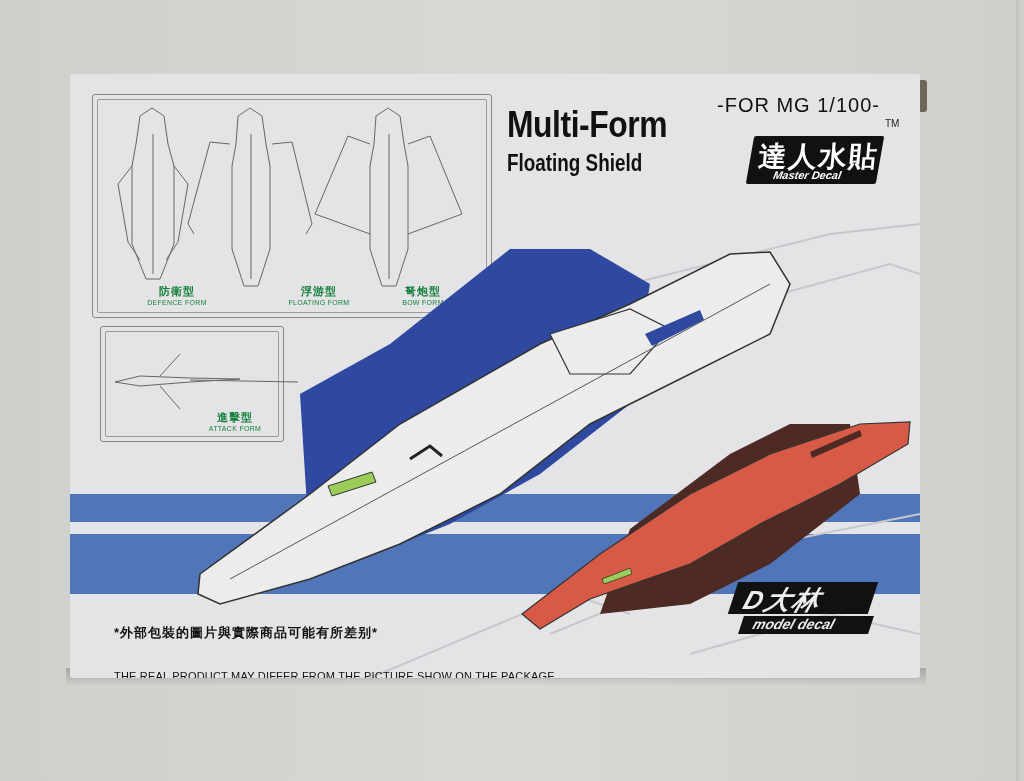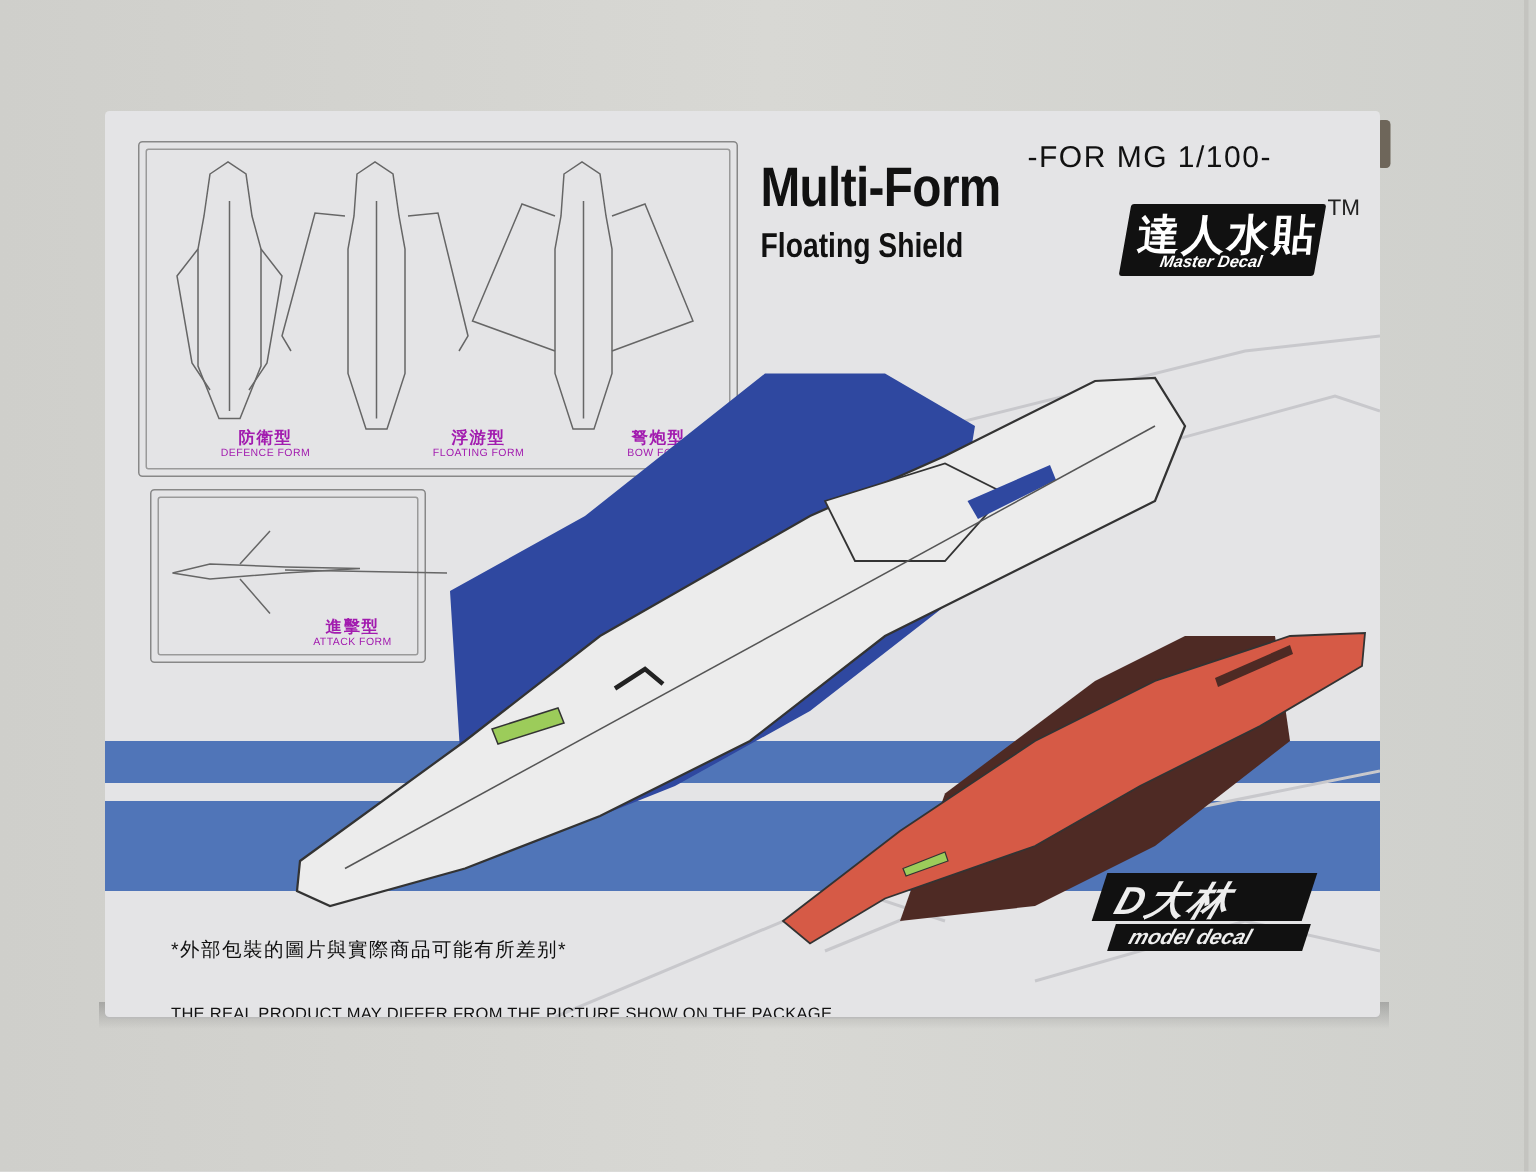--- a/index.html
+++ b/index.html
@@ -20,7 +20,7 @@
   .title1{position:absolute;left:437px;top:30px;font-size:37px;font-weight:bold;color:#111;letter-spacing:-0.5px;transform:scaleX(.86);transform-origin:left;}
   .title2{position:absolute;left:437px;top:76px;font-size:23px;font-weight:bold;color:#111;transform:scaleX(.82);transform-origin:left;}
   .title3{position:absolute;left:437px;top:110px;font-size:24px;font-weight:bold;color:#111;letter-spacing:1px;}
-  .formg{position:absolute;left:615px;top:20px;font-size:20px;color:#111;letter-spacing:1px;}
+  .formg{position:absolute;left:647px;top:20px;font-size:20px;color:#111;letter-spacing:1px;}
   .logo1{position:absolute;left:680px;top:62px;width:130px;height:48px;background:#111;transform:skewX(-10deg);border-radius:2px;}
   .logo1 .cn{position:absolute;left:8px;top:2px;font-size:28px;color:#fff;font-weight:bold;letter-spacing:2px;transform:skewX(5deg);}
   .logo1 .en{position:absolute;left:26px;top:33px;font-size:11px;color:#fff;font-style:italic;font-weight:bold;}

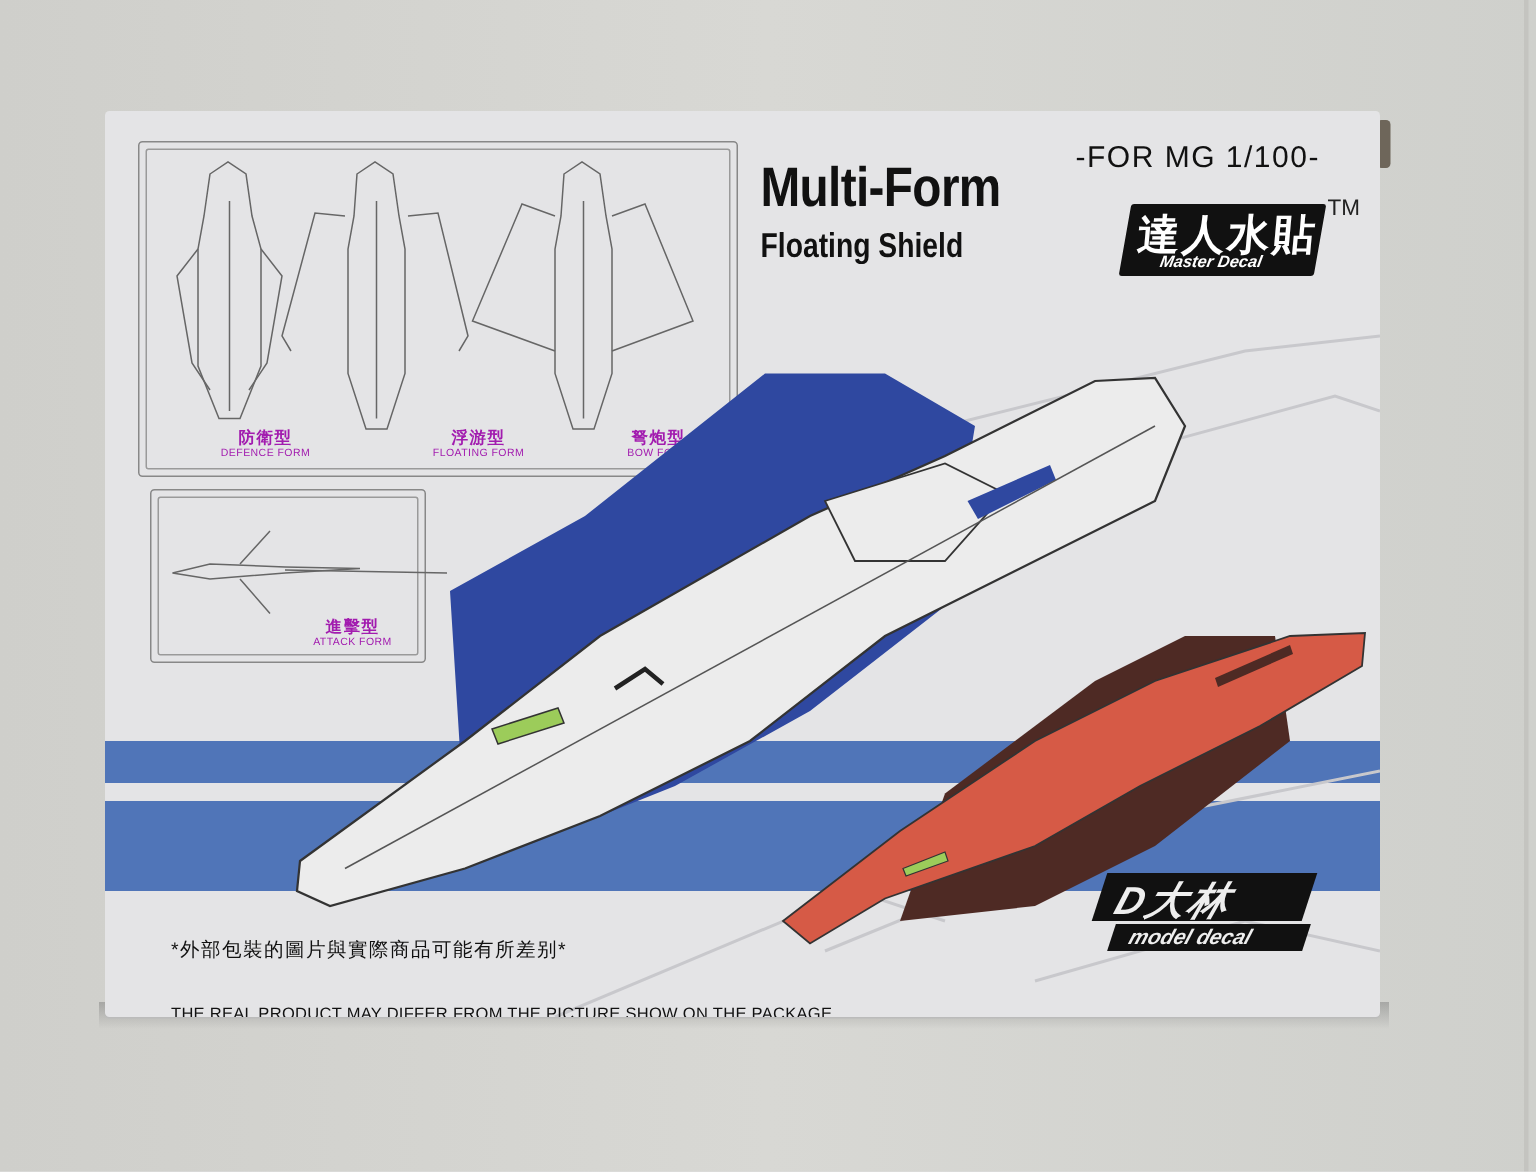--- a/index.html
+++ b/index.html
@@ -24,7 +24,7 @@
   .logo1{position:absolute;left:680px;top:62px;width:130px;height:48px;background:#111;transform:skewX(-10deg);border-radius:2px;}
   .logo1 .cn{position:absolute;left:8px;top:2px;font-size:28px;color:#fff;font-weight:bold;letter-spacing:2px;transform:skewX(5deg);}
   .logo1 .en{position:absolute;left:26px;top:33px;font-size:11px;color:#fff;font-style:italic;font-weight:bold;}
-  .tm{position:absolute;left:815px;top:56px;font-size:15px;color:#222;}
+  .tm{position:absolute;left:815px;top:44px;font-size:10px;color:#222;}
   .logo2{position:absolute;left:663px;top:508px;width:150px;height:62px;}
   .logo2 .top{position:absolute;left:0;top:0;width:140px;height:32px;background:#111;transform:skewX(-18deg);}
   .logo2 .top span{position:absolute;left:12px;top:1px;color:#eee;font-size:26px;font-weight:bold;font-style:italic;letter-spacing:2px;}

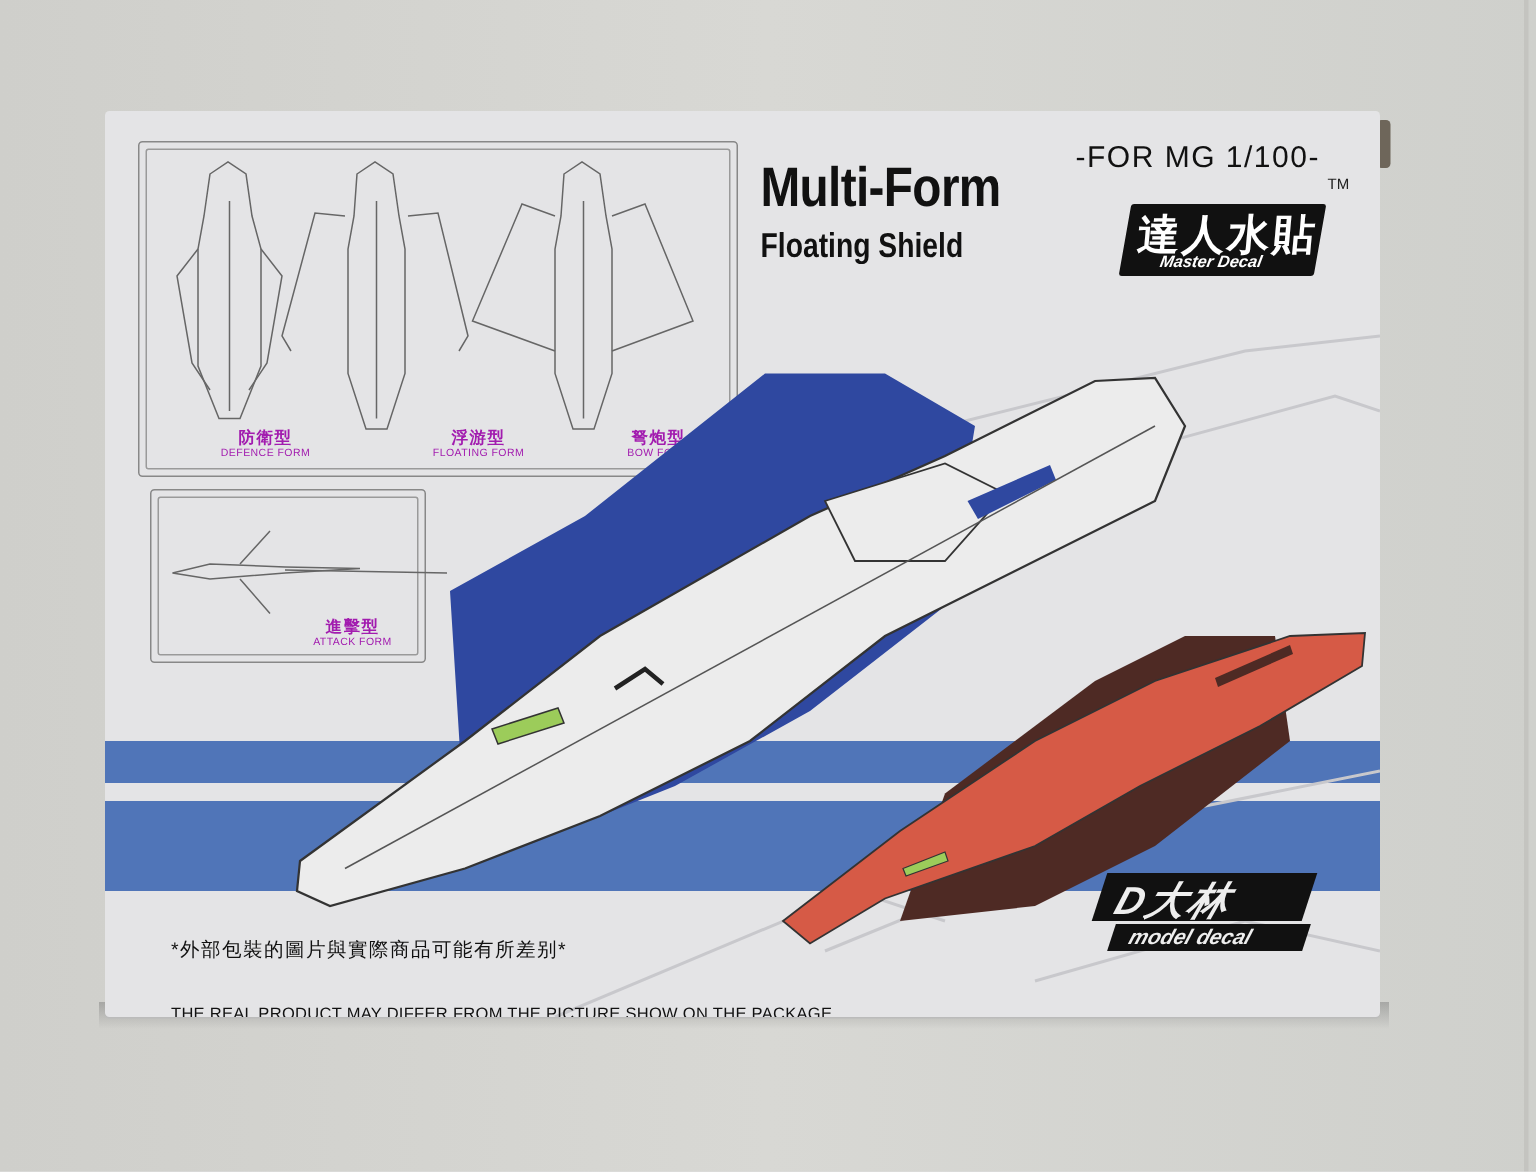--- a/index.html
+++ b/index.html
@@ -14,7 +14,7 @@
   .stripe.s2{top:460px;height:60px;}
   .panel{position:absolute;border:1px solid #888;border-radius:3px;}
   .panel::after{content:"";position:absolute;inset:4px;border:1px solid #9a9a9a;border-radius:2px;}
-  .lbl{position:absolute;text-align:center;color:#a21caf;}
+  .lbl{position:absolute;text-align:center;color:#15803d;}
   .lbl .cn{font-size:11px;font-weight:bold;letter-spacing:1px;}
   .lbl .en{font-size:7px;letter-spacing:.3px;}
   .title1{position:absolute;left:437px;top:30px;font-size:37px;font-weight:bold;color:#111;letter-spacing:-0.5px;transform:scaleX(.86);transform-origin:left;}

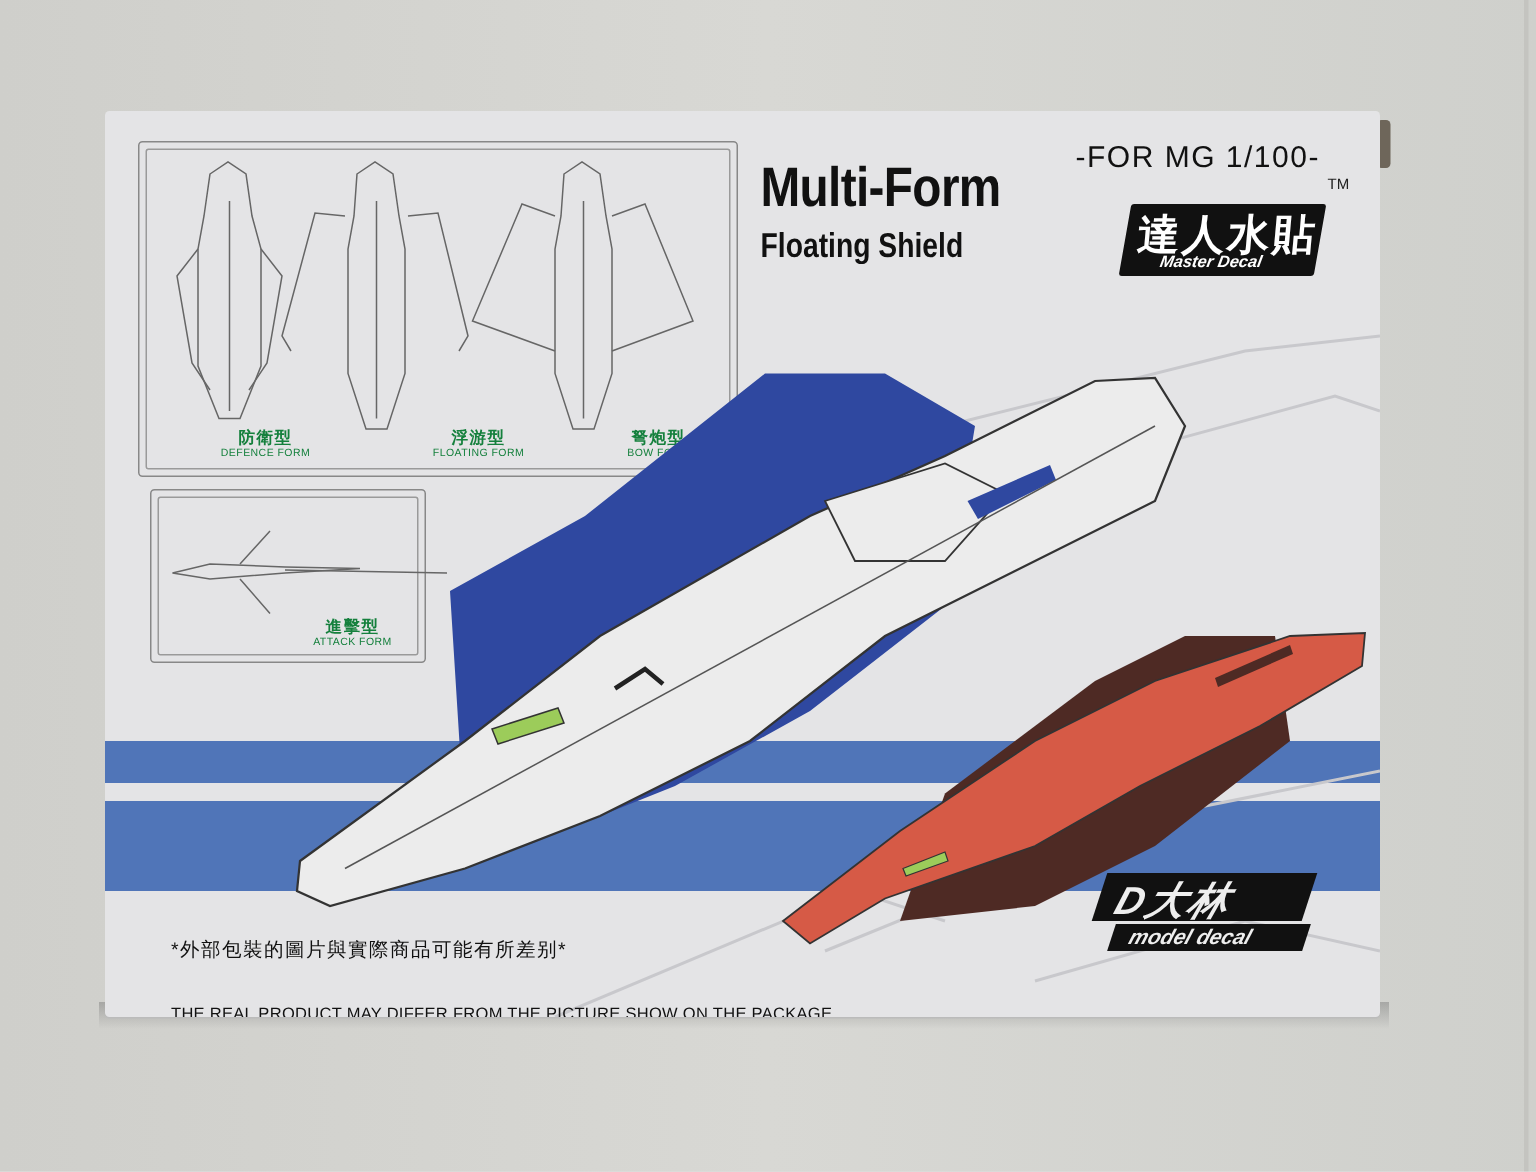--- a/index.html
+++ b/index.html
@@ -91,7 +91,7 @@
     <div class="cn">浮游型</div>
     <div class="en">FLOATING FORM</div>
   </div>
-  <div class="lbl" style="left:324px;top:210px;width:90px;text-align:center;">
+  <div class="lbl" style="left:308px;top:210px;width:90px;text-align:center;">
     <div class="cn">弩炮型</div>
     <div class="en">BOW FORM</div>
   </div>

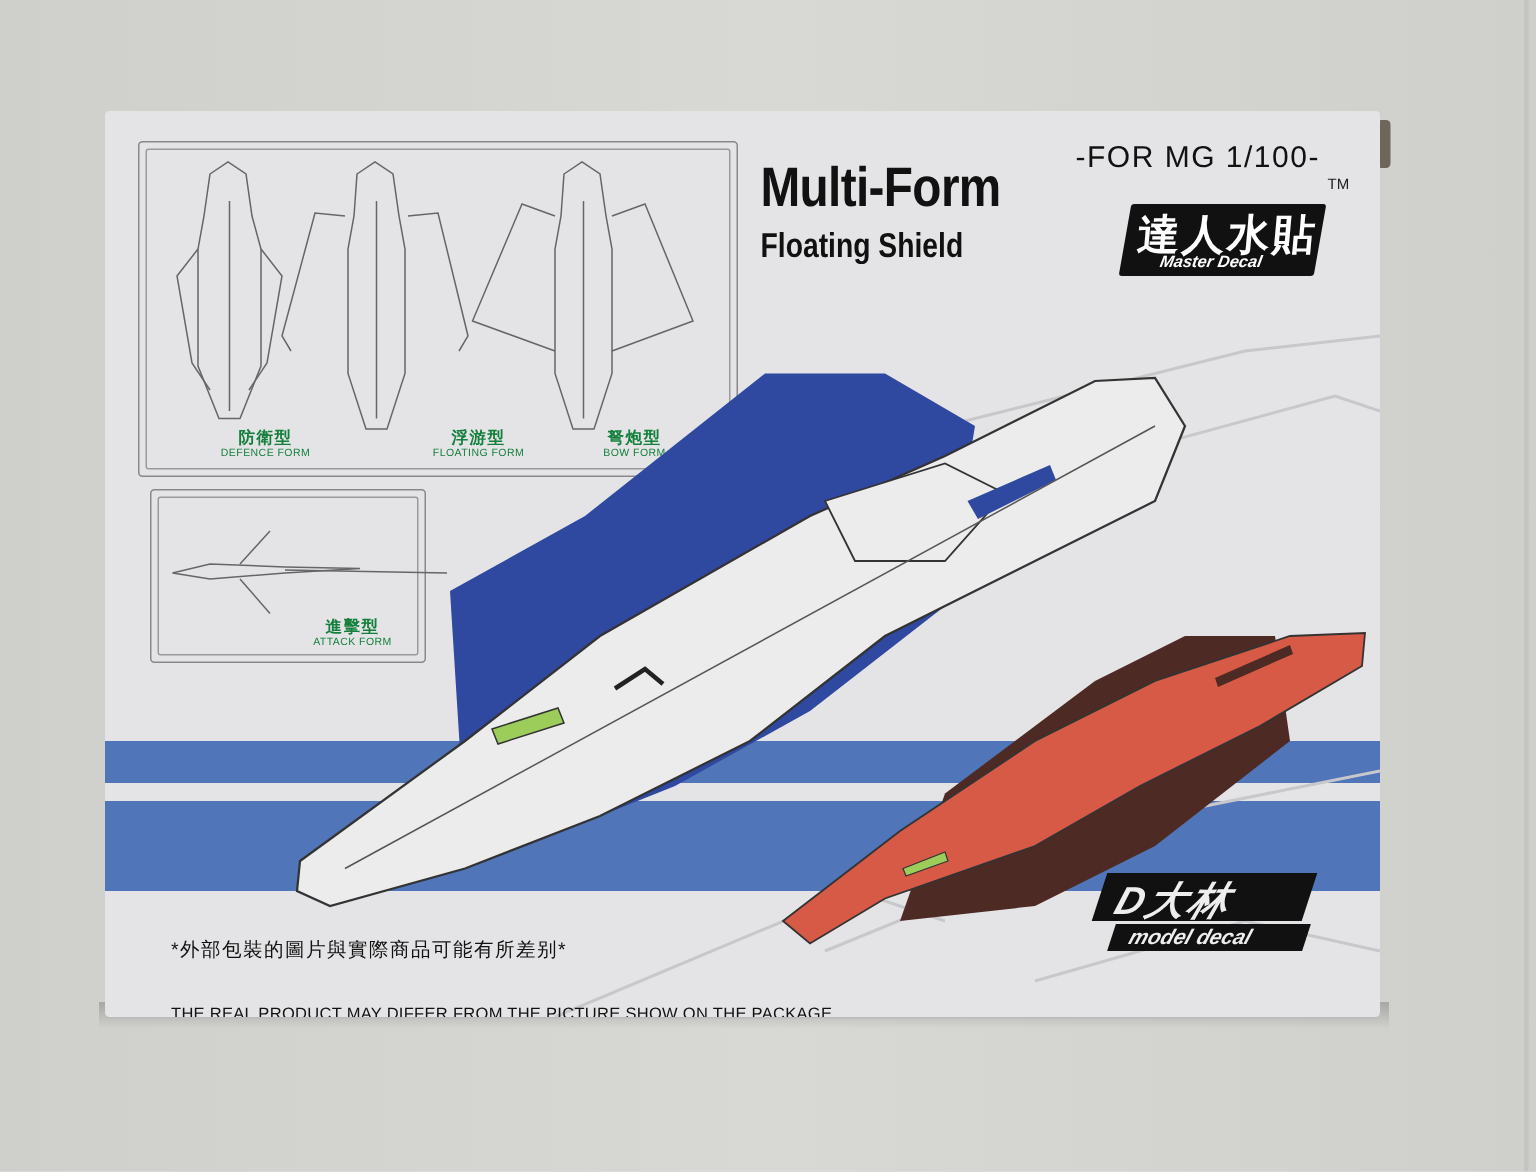--- a/index.html
+++ b/index.html
@@ -30,7 +30,7 @@
   .logo2 .top span{position:absolute;left:12px;top:1px;color:#eee;font-size:26px;font-weight:bold;font-style:italic;letter-spacing:2px;}
   .logo2 .bot{position:absolute;left:8px;top:34px;width:130px;height:18px;background:#111;transform:skewX(-18deg);}
   .logo2 .bot span{position:absolute;left:12px;top:0;color:#eee;font-size:14px;font-style:italic;font-weight:bold;}
-  .disc1{position:absolute;left:44px;top:550px;font-size:13px;font-weight:normal;color:#111;letter-spacing:1px;}
+  .disc1{position:absolute;left:44px;top:550px;font-size:13px;font-weight:bold;color:#111;letter-spacing:1px;}
   .disc2{position:absolute;left:44px;top:596px;font-size:11px;color:#111;letter-spacing:.2px;}
   svg{position:absolute;left:0;top:0;}
 </style>

